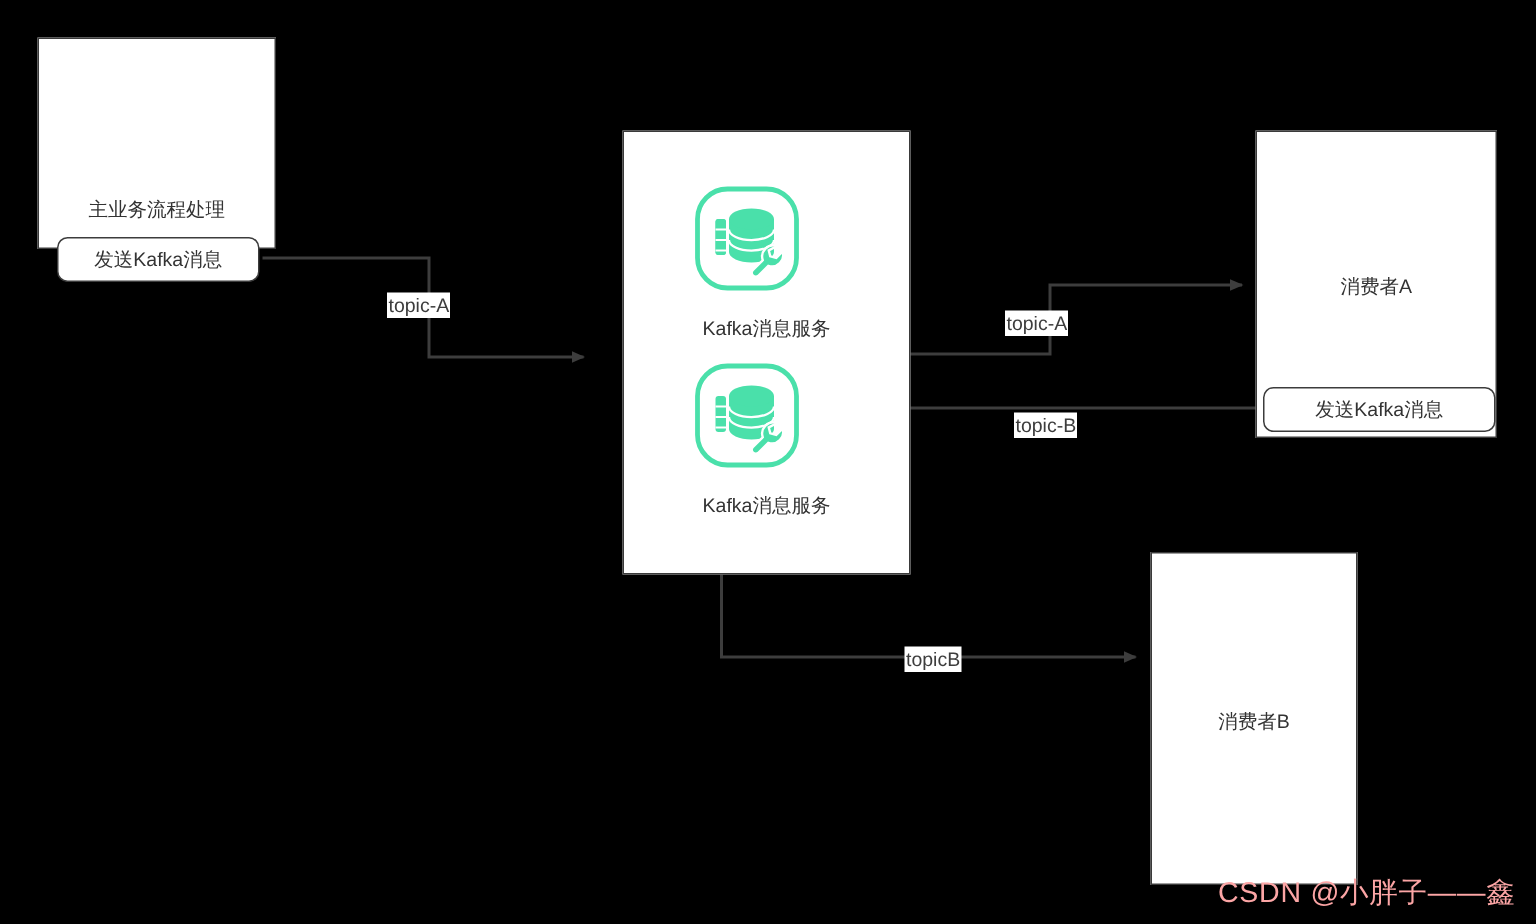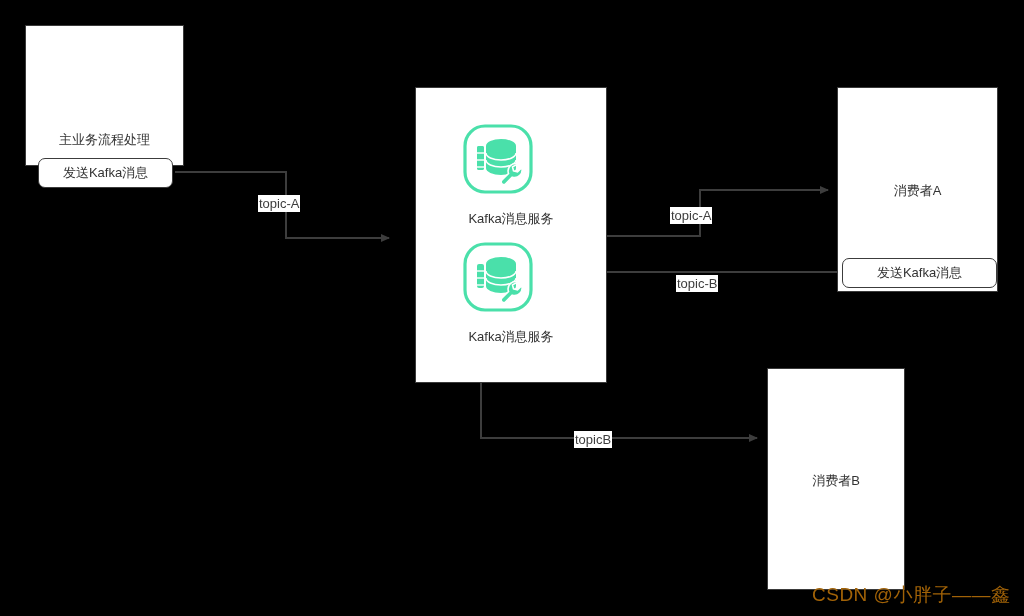--- a/index.html
+++ b/index.html
@@ -188,7 +188,7 @@
 
   <div class="edge-label" style="left:676px; top:275px;">topic-B</div>
 
-  <div class="edge-label" style="left:574px; top:431px;">topicB</div>
+  <div class="edge-label" style="left:603px; top:431px;">topicB</div>
 
   <div class="watermark" style="left:812px; top:582px;">CSDN @小胖子——鑫</div>
 

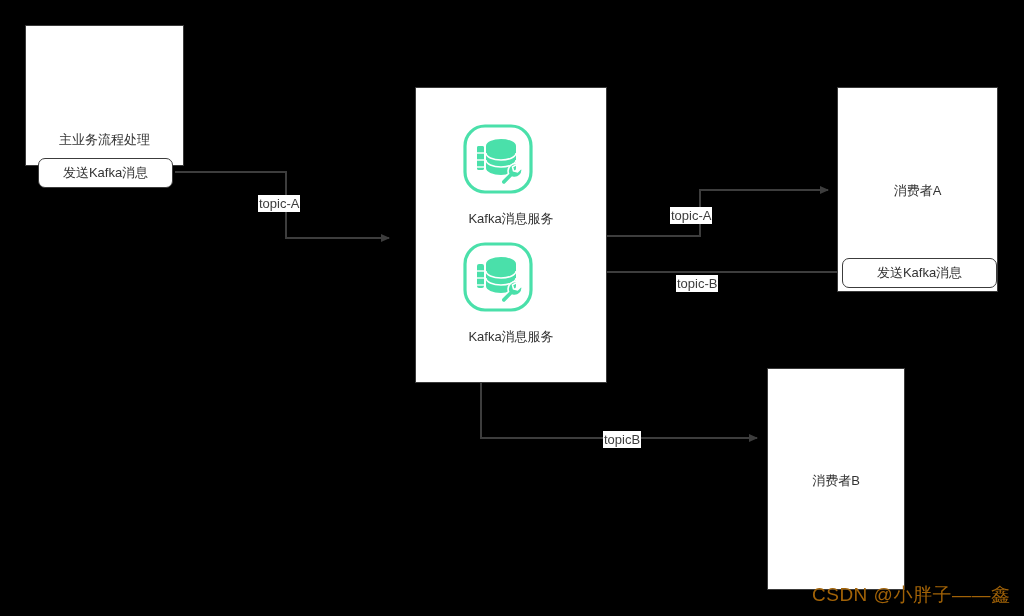--- a/index.html
+++ b/index.html
@@ -80,7 +80,7 @@
   
   .watermark {
     position: absolute;
-    color: #a16207;
+    color: #fca5a5;
     font-size: 19px;
     white-space: nowrap;
     letter-spacing: 0.5px;

